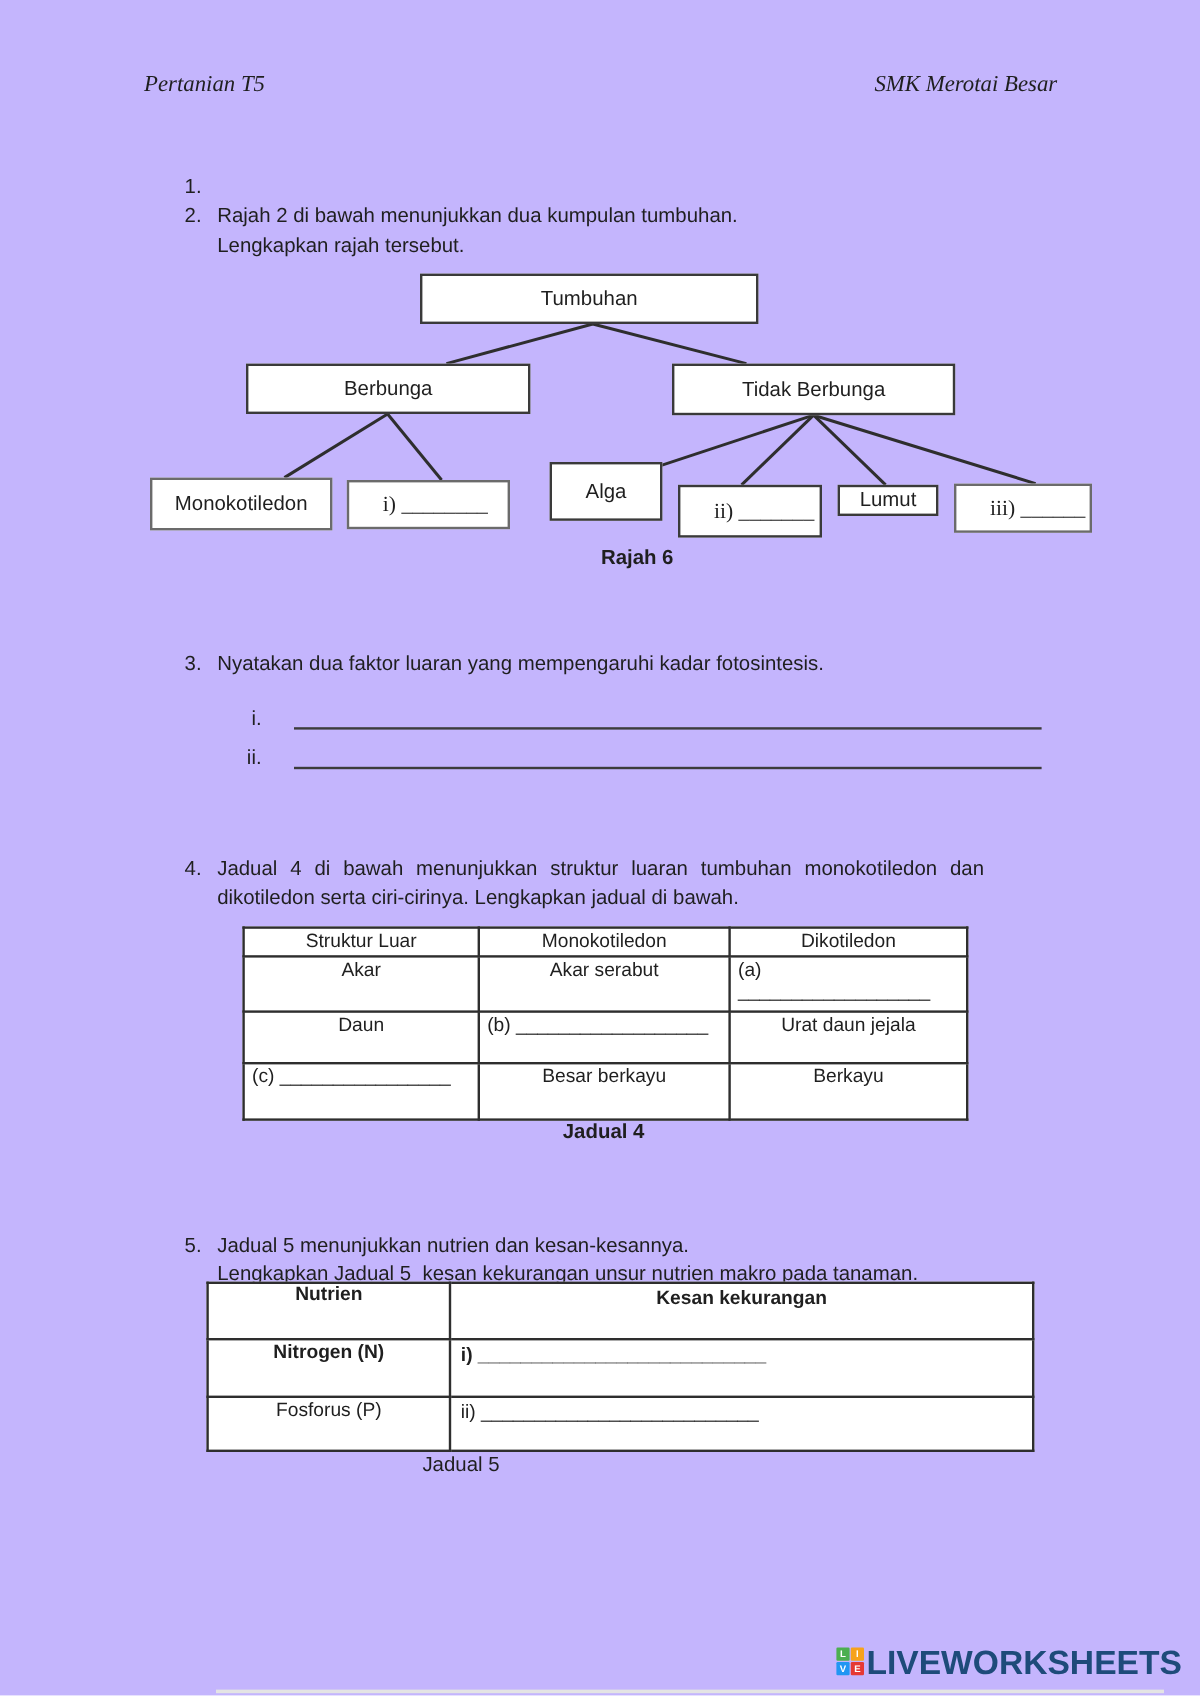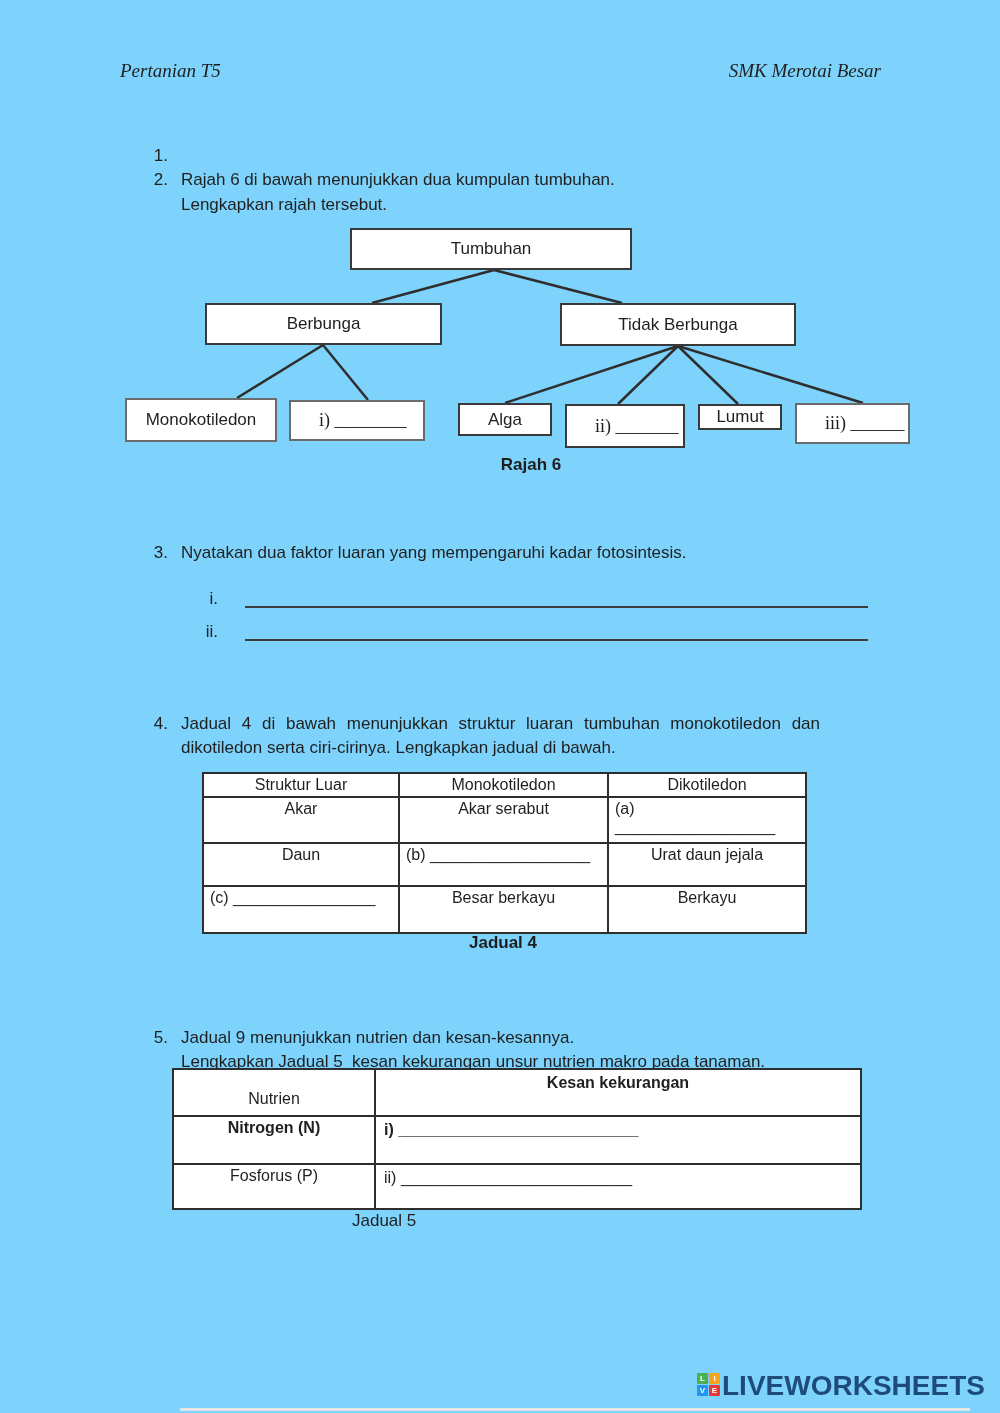--- a/index.html
+++ b/index.html
@@ -5,7 +5,7 @@
   html,body{margin:0;padding:0;background:#ffffff;}
   .page{
     position:relative;width:1000px;height:1413px;margin:0 auto;
-    background:#7dd3fc;color:#1f1f1f;
+    background:#c4b5fd;color:#1f1f1f;
     font-family:"Liberation Sans",sans-serif;font-size:17px;
     overflow:hidden;
   }

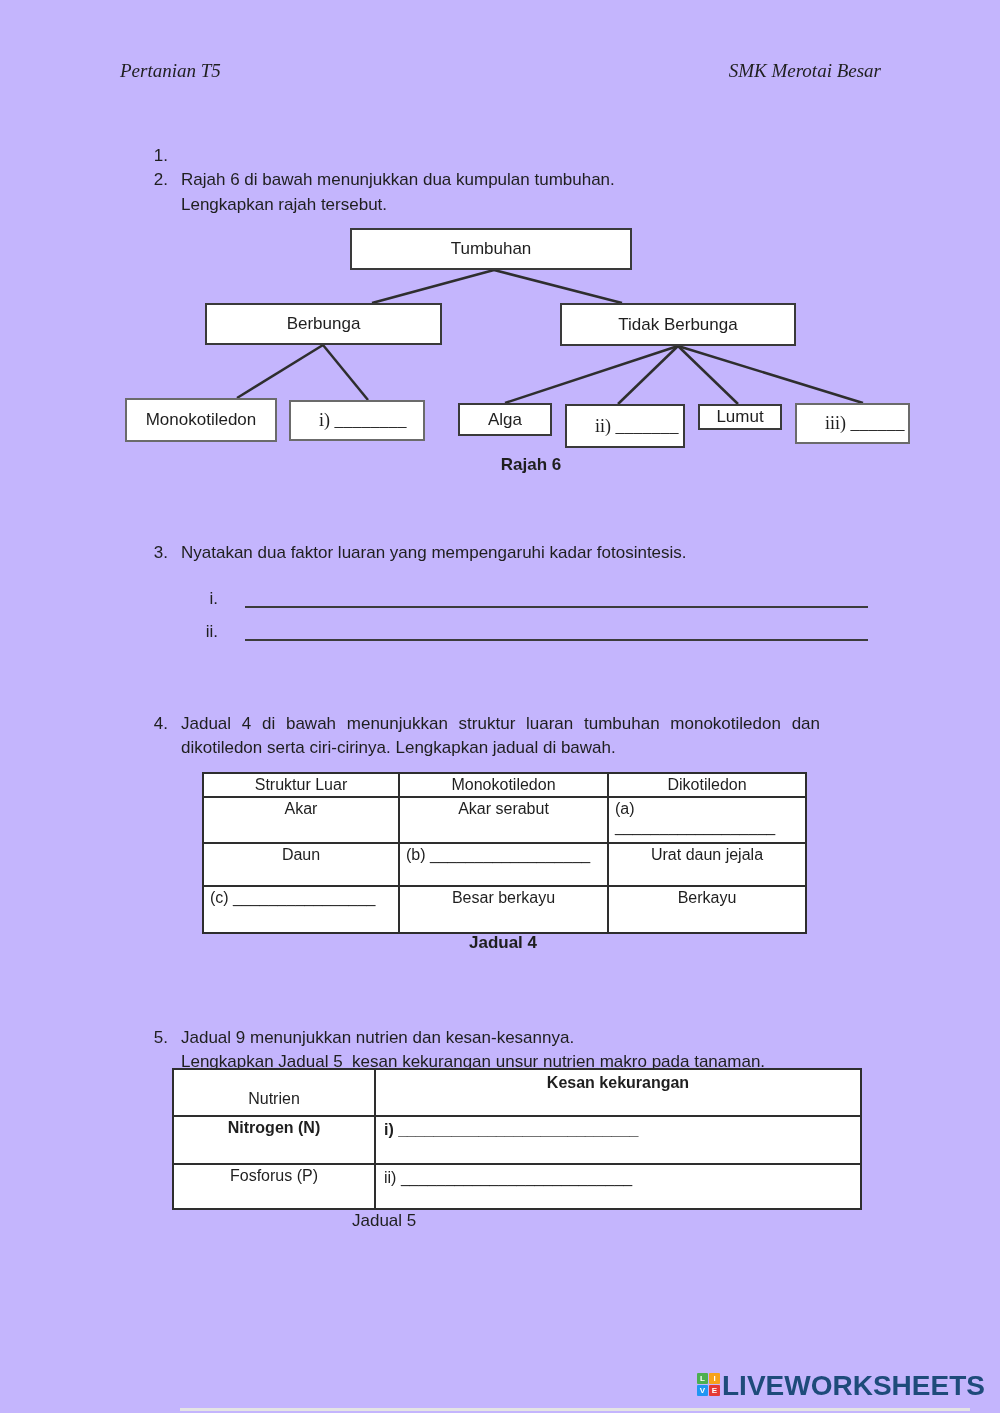--- a/index.html
+++ b/index.html
@@ -49,7 +49,7 @@
   <div class="abs num" style="left:148px;top:146px;">1.</div>
 
   <div class="abs num" style="left:148px;top:170px;">2.</div>
-  <div class="abs" style="left:181px;top:170px;">Rajah 6 di bawah menunjukkan dua kumpulan tumbuhan.</div>
+  <div class="abs" style="left:181px;top:170px;">Rajah 2 di bawah menunjukkan dua kumpulan tumbuhan.</div>
   <div class="abs" style="left:181px;top:195px;">Lengkapkan rajah tersebut.</div>
 
   <div class="abs" style="left:0;top:0;width:1000px;height:500px;">

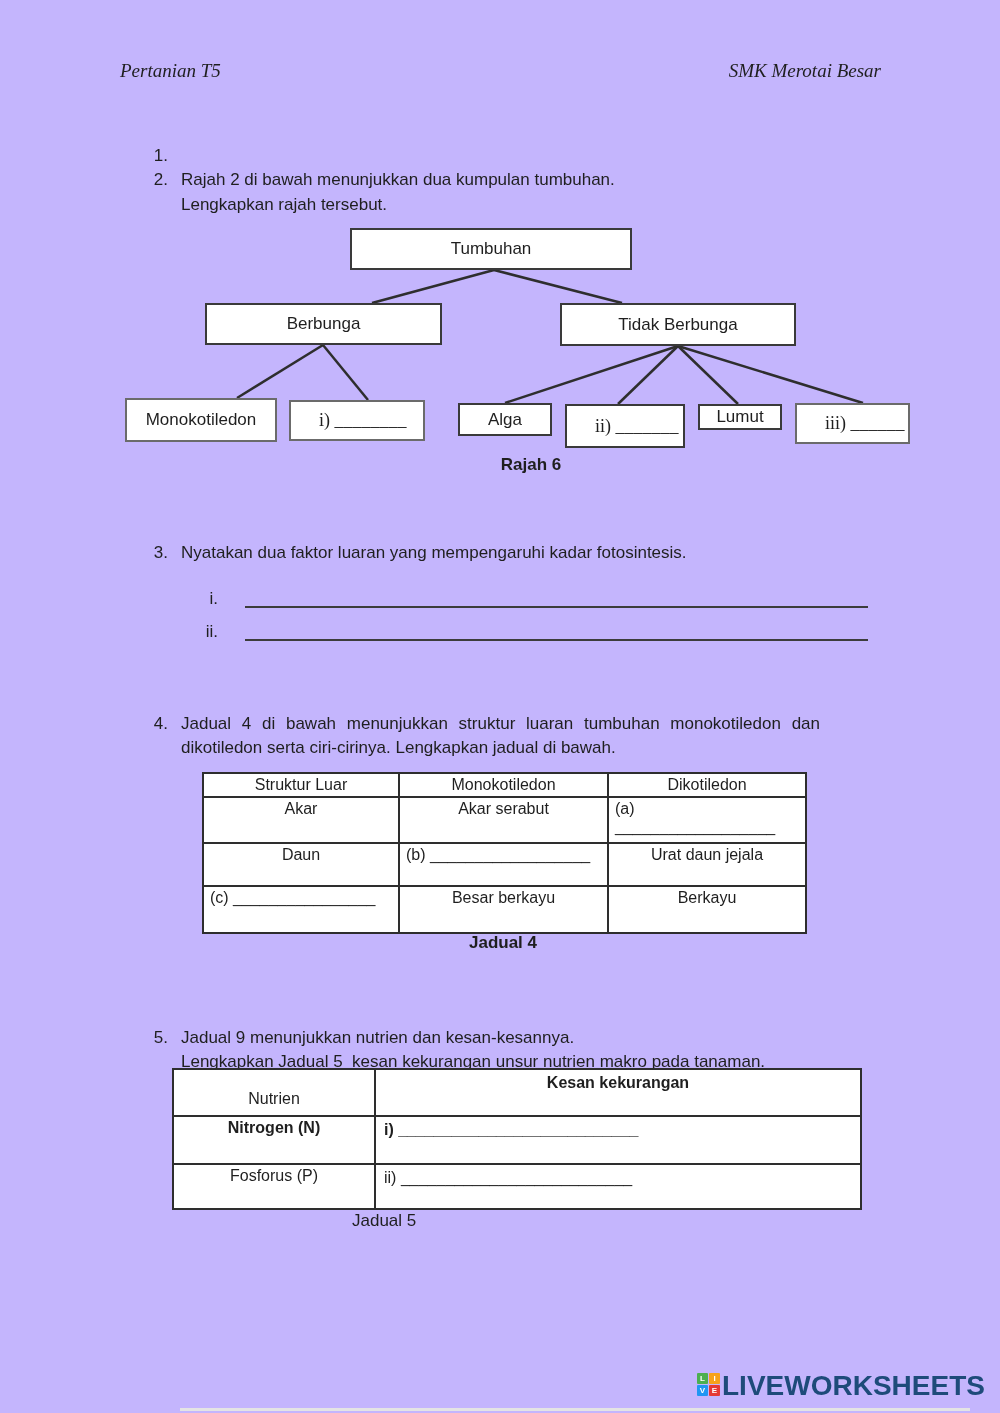--- a/index.html
+++ b/index.html
@@ -70,7 +70,7 @@
 
     <div class="dbox gray" style="left:125px;top:398px;width:152px;height:44px;">Monokotiledon</div>
     <div class="dbox gray leftpad blank-serif" style="left:289px;top:400px;width:136px;height:41px;">i) ________</div>
-    <div class="dbox" style="left:458px;top:403px;width:94px;height:33px;">Alga</div>
+    <div class="dbox" style="left:458px;top:385px;width:94px;height:49px;">Alga</div>
     <div class="dbox leftpad blank-serif" style="left:565px;top:404px;width:120px;height:44px;">ii) _______</div>
     <div class="dbox" style="left:698px;top:404px;width:84px;height:26px;">Lumut</div>
     <div class="dbox gray leftpad blank-serif" style="left:795px;top:403px;width:115px;height:41px;">iii) ______</div>

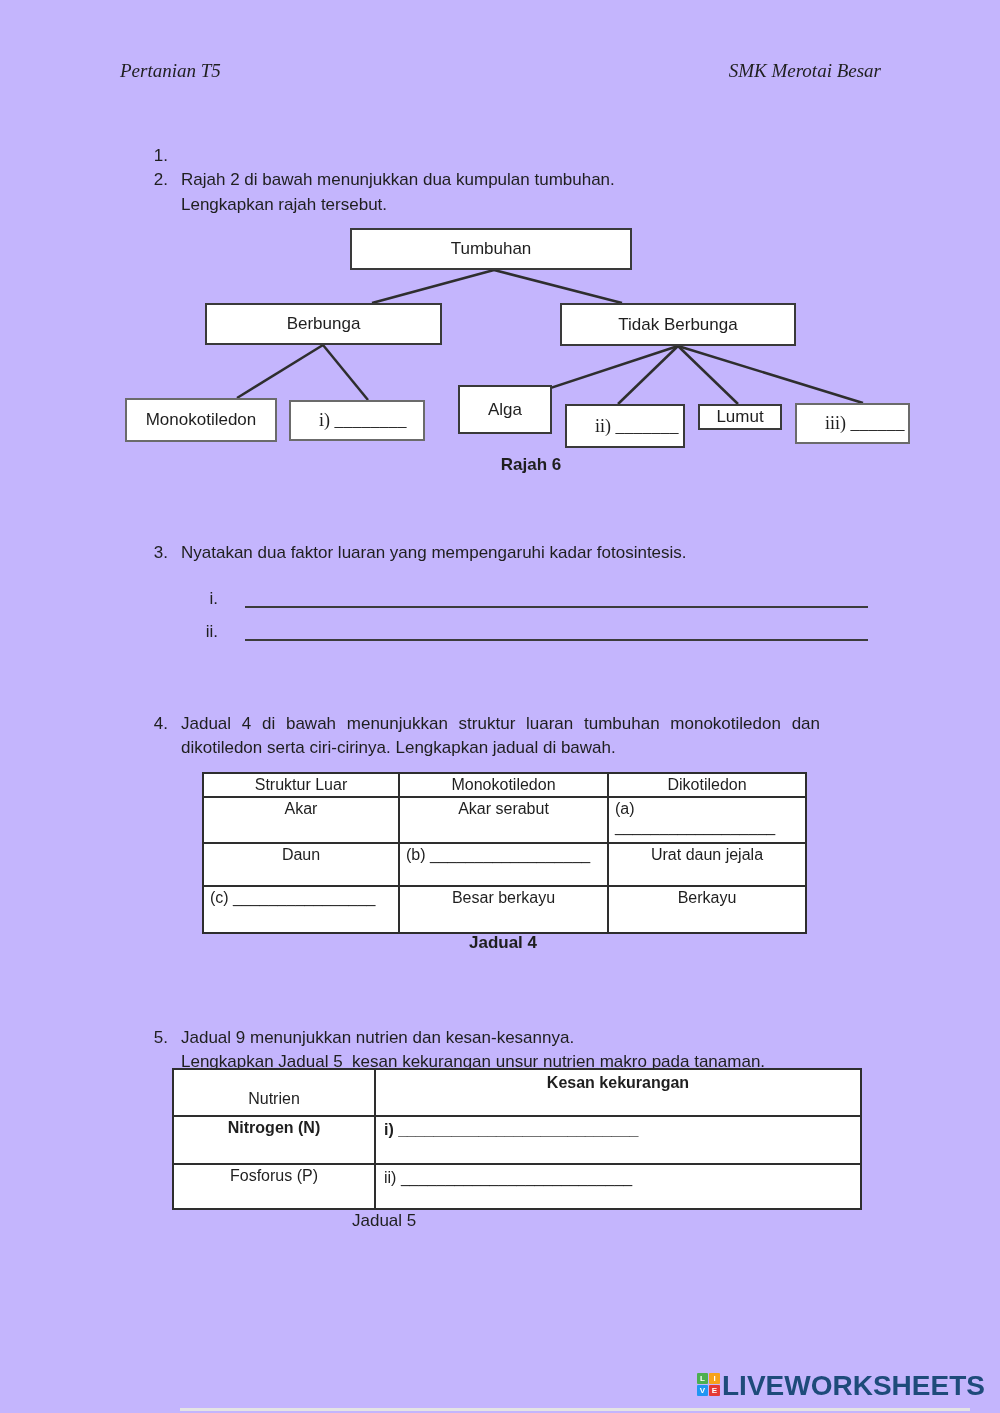--- a/index.html
+++ b/index.html
@@ -121,7 +121,7 @@
   <div class="abs caption" style="left:403px;top:933px;width:200px;">Jadual 4</div>
 
   <div class="abs num" style="left:148px;top:1028px;">5.</div>
-  <div class="abs" style="left:181px;top:1028px;">Jadual 9 menunjukkan nutrien dan kesan-kesannya.</div>
+  <div class="abs" style="left:181px;top:1028px;">Jadual 5 menunjukkan nutrien dan kesan-kesannya.</div>
   <div class="abs" style="left:181px;top:1052px;">Lengkapkan Jadual 5  kesan kekurangan unsur nutrien makro pada tanaman.</div>
 
   <table class="wtable" style="left:172px;top:1068px;width:688px;">

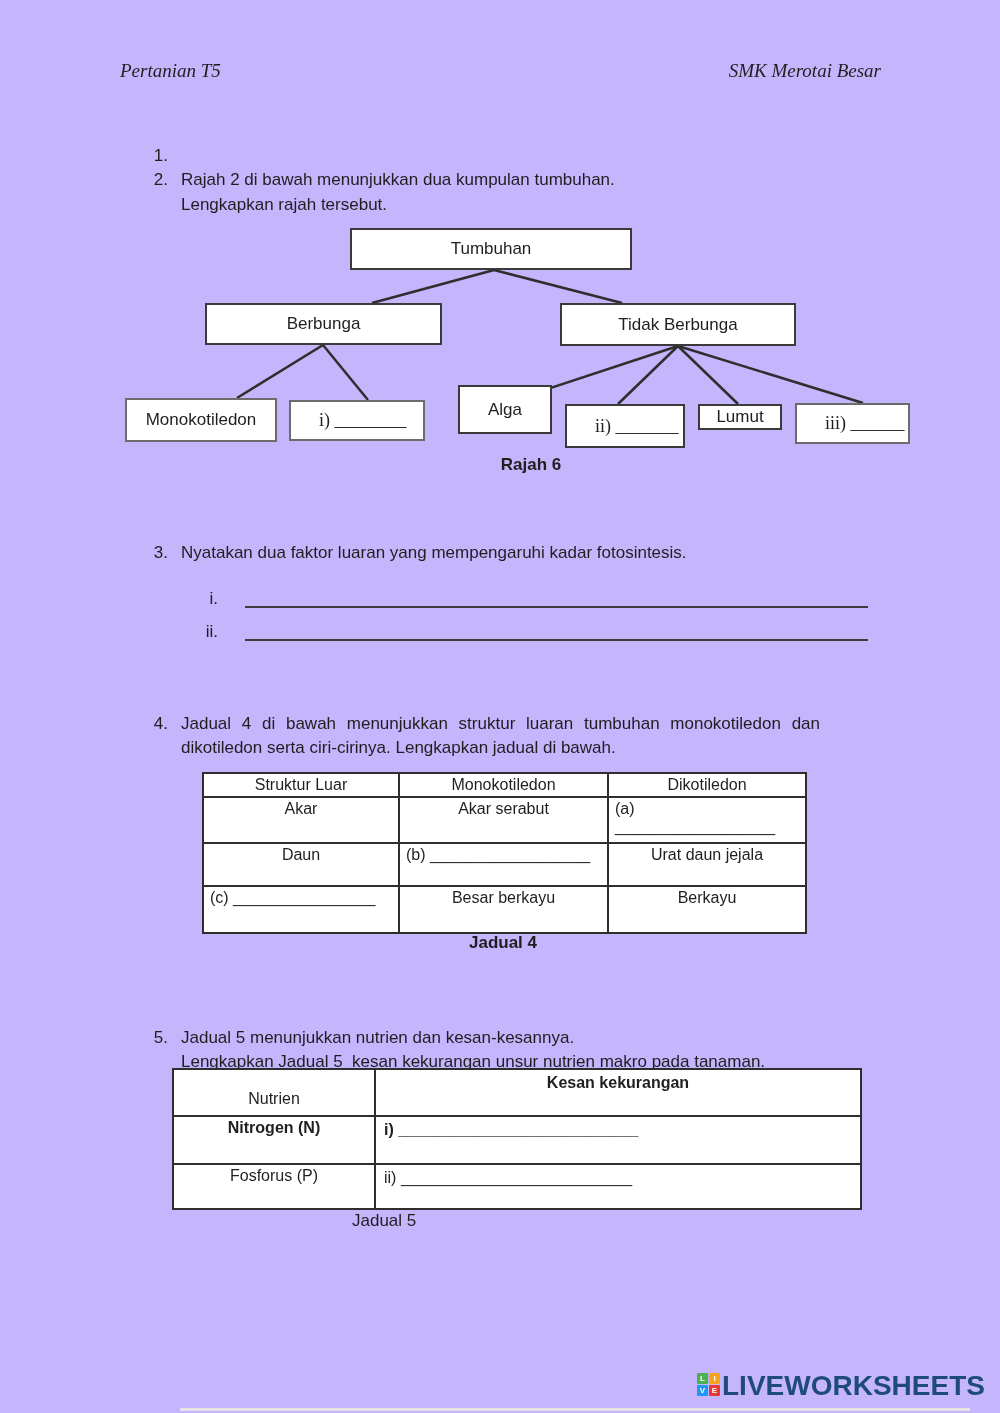--- a/index.html
+++ b/index.html
@@ -131,7 +131,7 @@
       </colgroup>
     <tbody>
         <tr style="height:47px;">
-      <td class="ctr" style="font-weight:normal;padding-top:20px;">Nutrien</td>
+      <td class="ctr" style="font-weight:bold;padding-top:0;">Nutrien</td>
       <td class="ctr" style="font-weight:bold;padding-top:4px;">Kesan kekurangan</td>
     </tr>
     <tr style="height:48px;font-weight:bold;">

